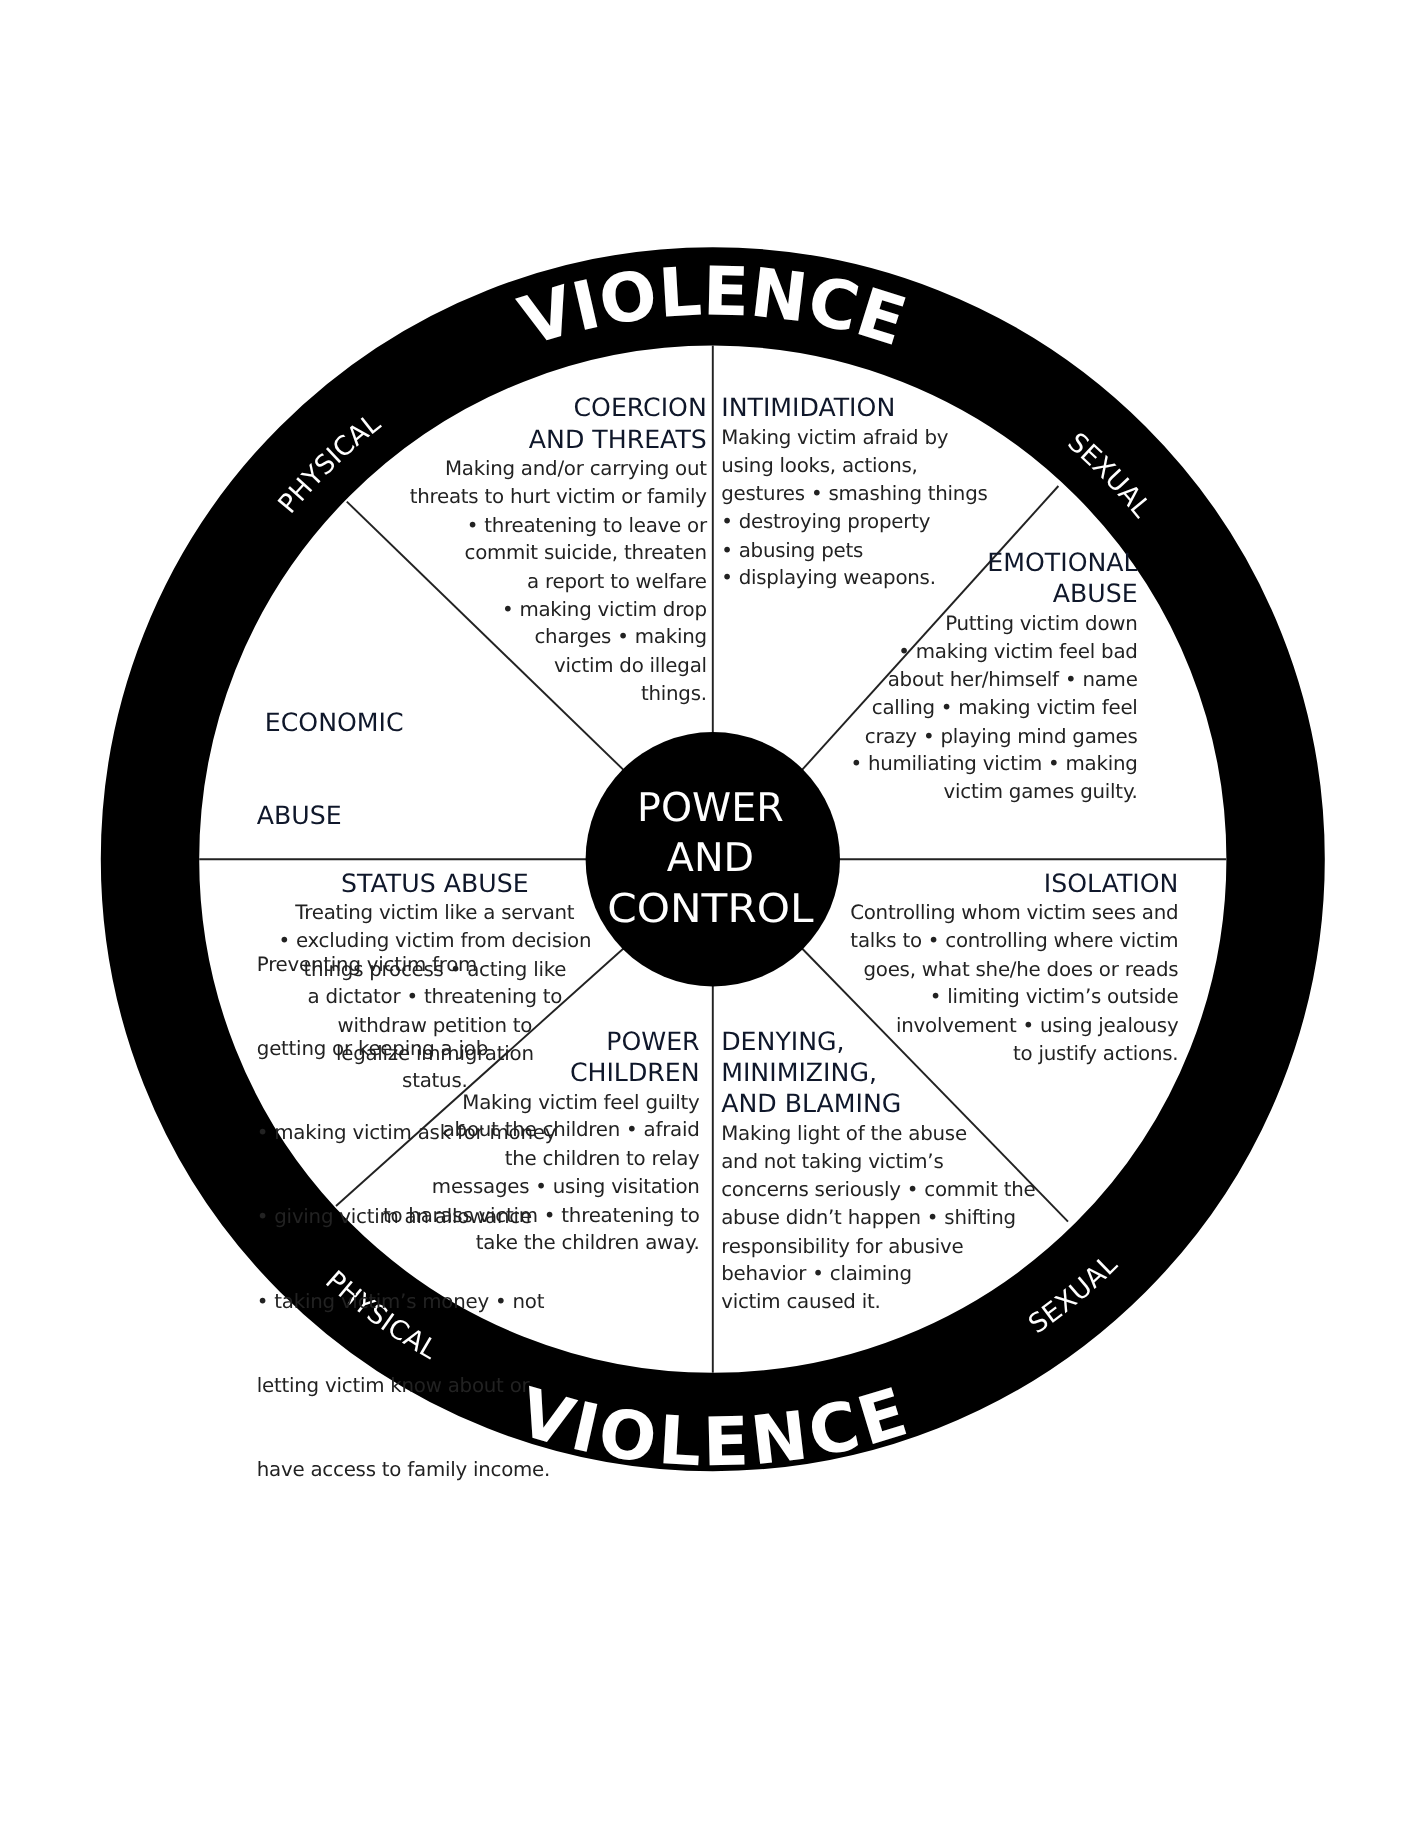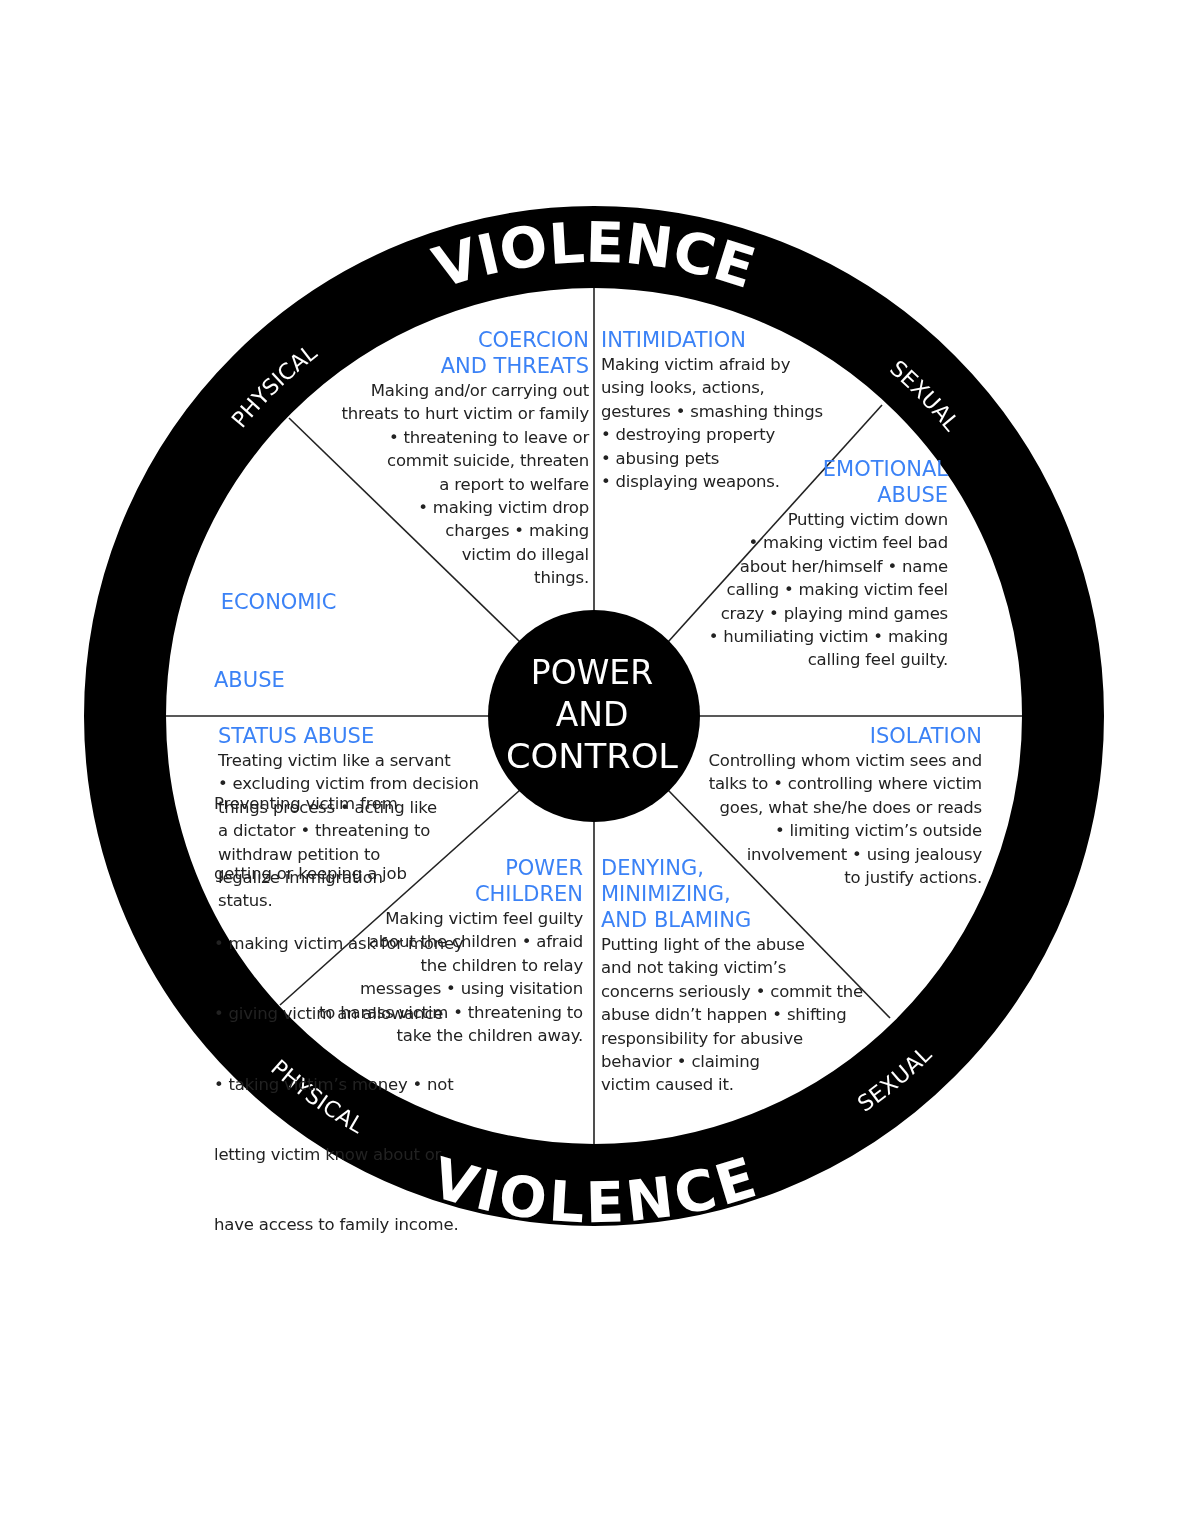--- a/index.html
+++ b/index.html
@@ -6,7 +6,7 @@
   body { width:1187px; height:1536px; position:relative; overflow:hidden; font-family:"DejaVu Sans", sans-serif; color:#1a1a1a; }
   #wheel { position:absolute; left:0; top:0; }
   .seg { position:absolute; font-size:16.5px; line-height:23.4px; color:#222; letter-spacing:-0.2px; white-space:nowrap; }
-  .seg .title { font-size:21px; line-height:26px; color:#3b82f6; letter-spacing:0px; }
+  .seg .title { font-size:21px; line-height:26px; color:#0f172a; letter-spacing:0px; }
   .seg .line { display:block; }
   .r { text-align:right; }
   .l { text-align:left; }

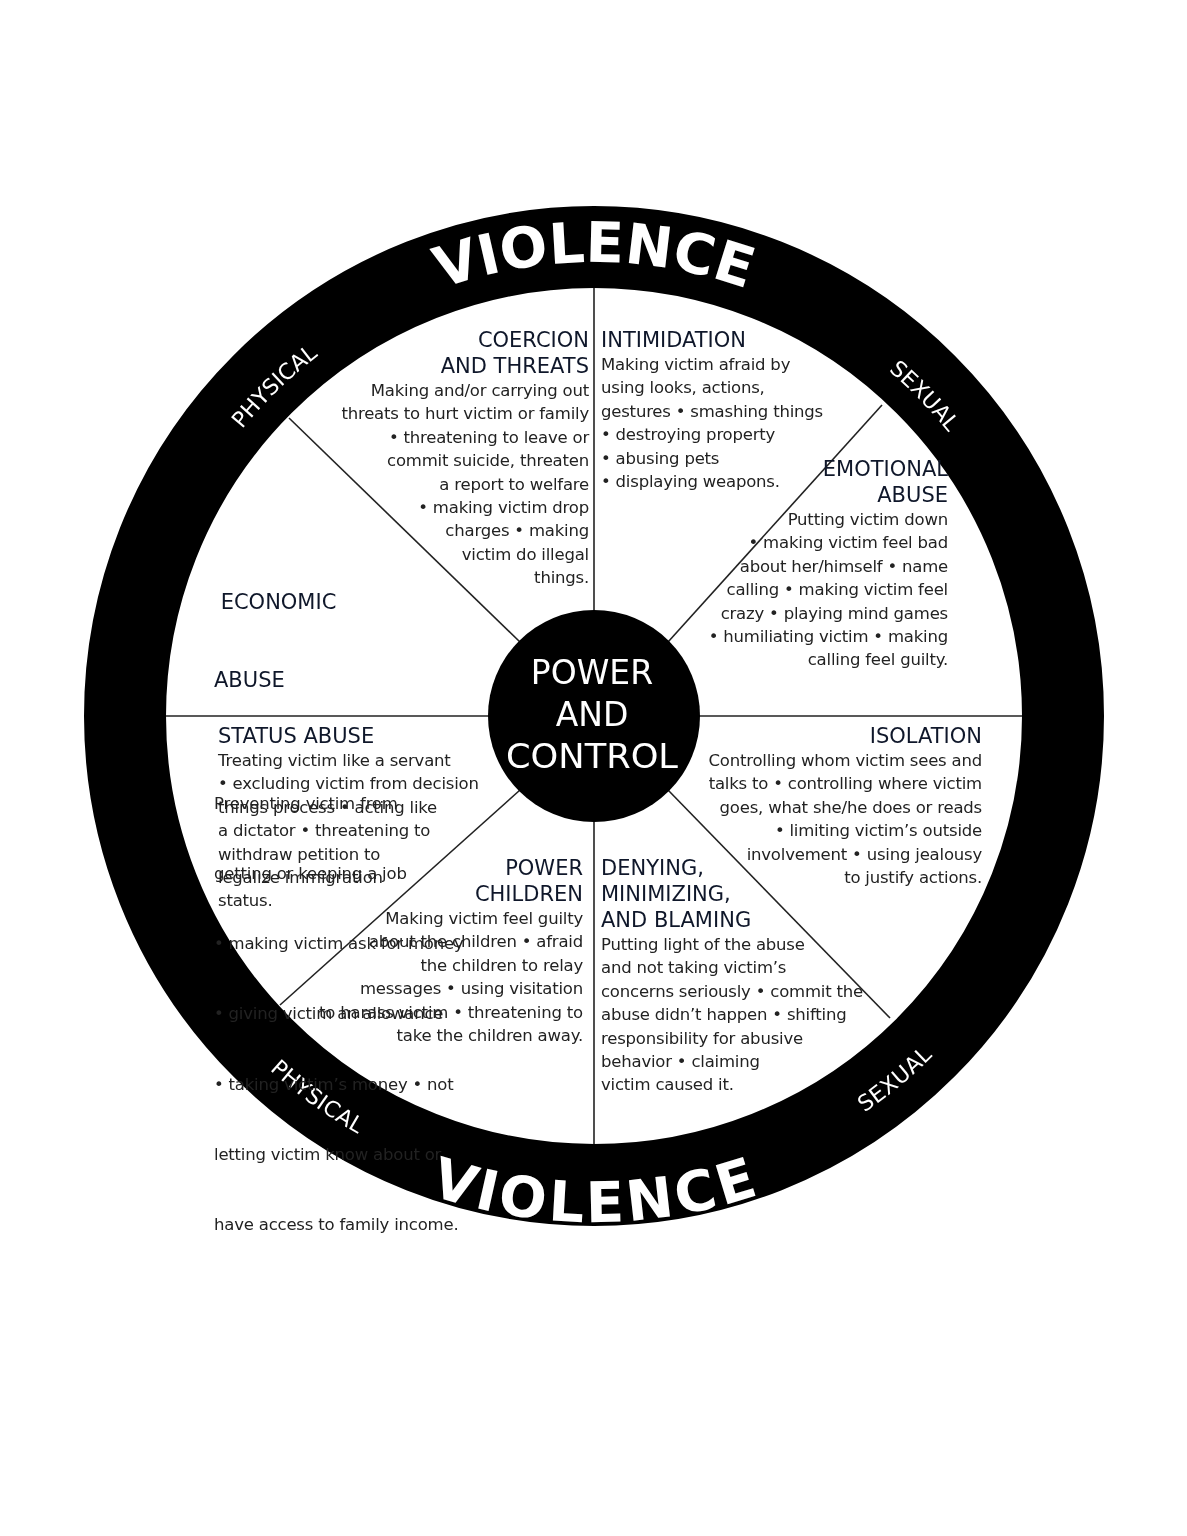--- a/index.html
+++ b/index.html
@@ -101,7 +101,7 @@
   <span class="line">calling   • making victim feel</span>
   <span class="line">crazy • playing mind games</span>
   <span class="line">• humiliating victim • making</span>
-  <span class="line">calling feel guilty.</span>
+  <span class="line">victim games guilty.</span>
 </div>
 
 <div class="seg r" style="right:205px; top:723px;">

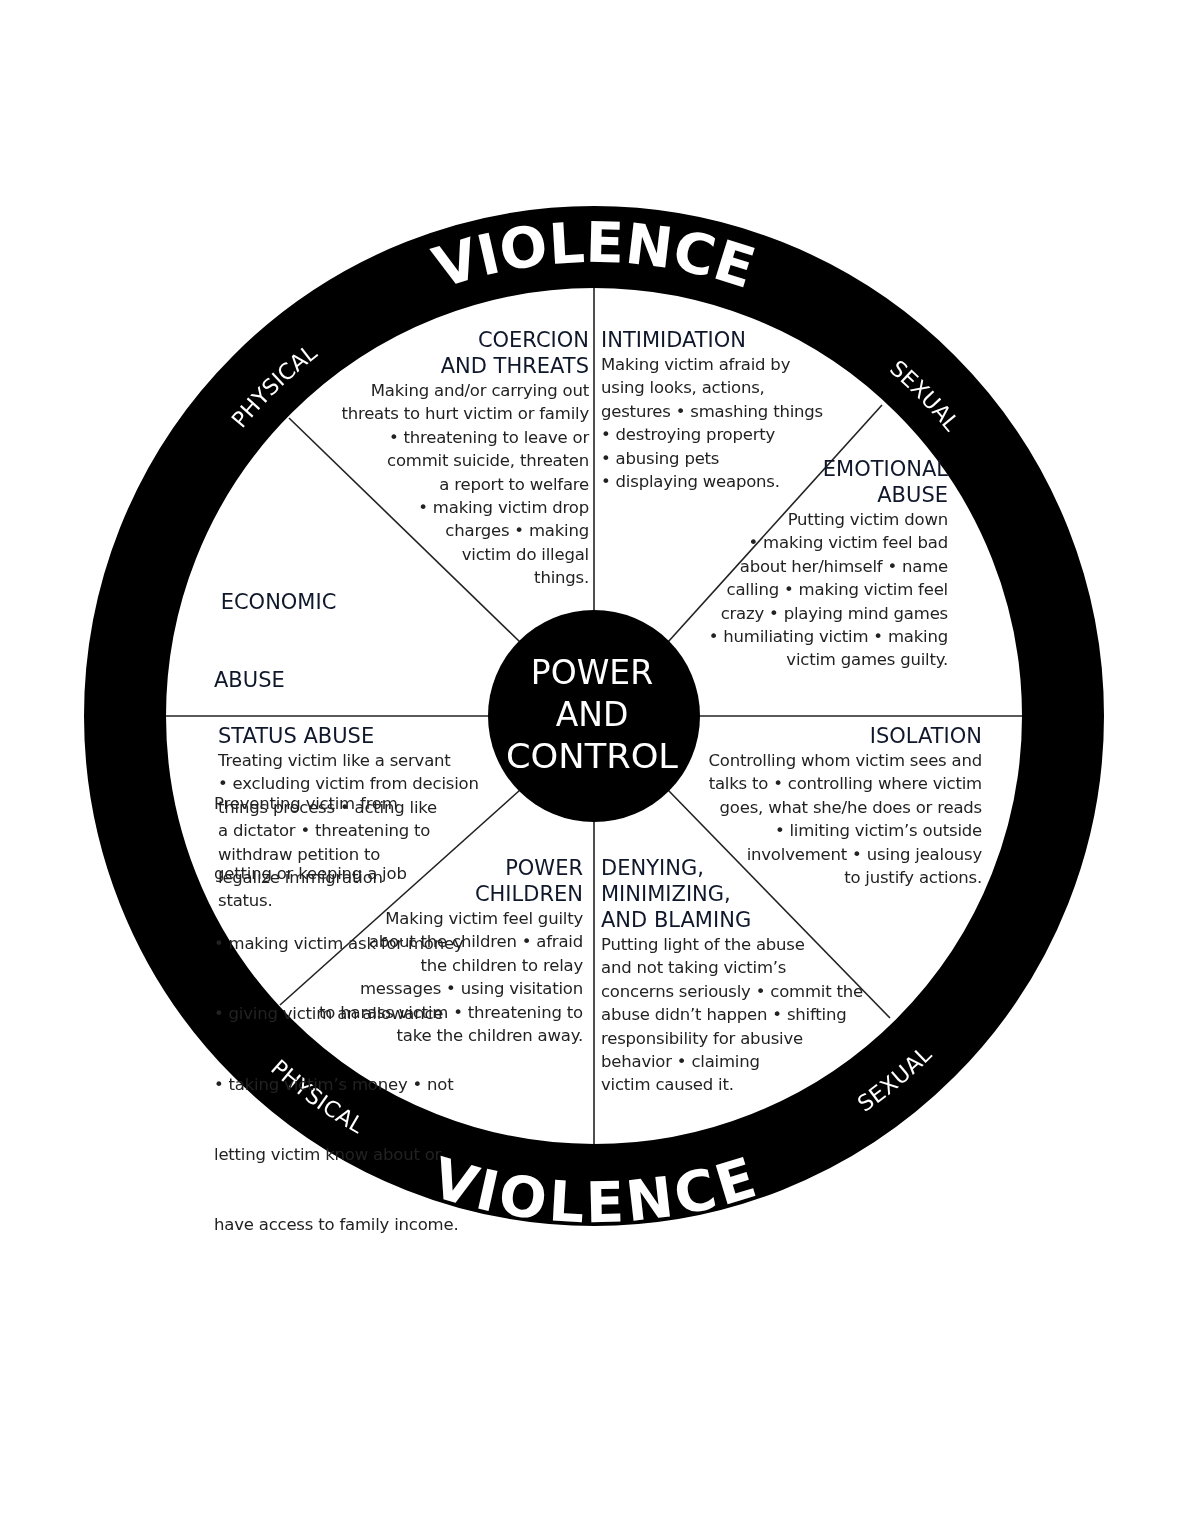--- a/index.html
+++ b/index.html
@@ -144,7 +144,7 @@
   <span class="line">take the children away.</span>
 </div>
 
-<div class="seg l" style="left:218px; top:723px;">
+<div class="seg l" style="left:232px; top:723px;text-align:center;">
   <div class="title">
     <span class="line">STATUS ABUSE</span>
   </div>

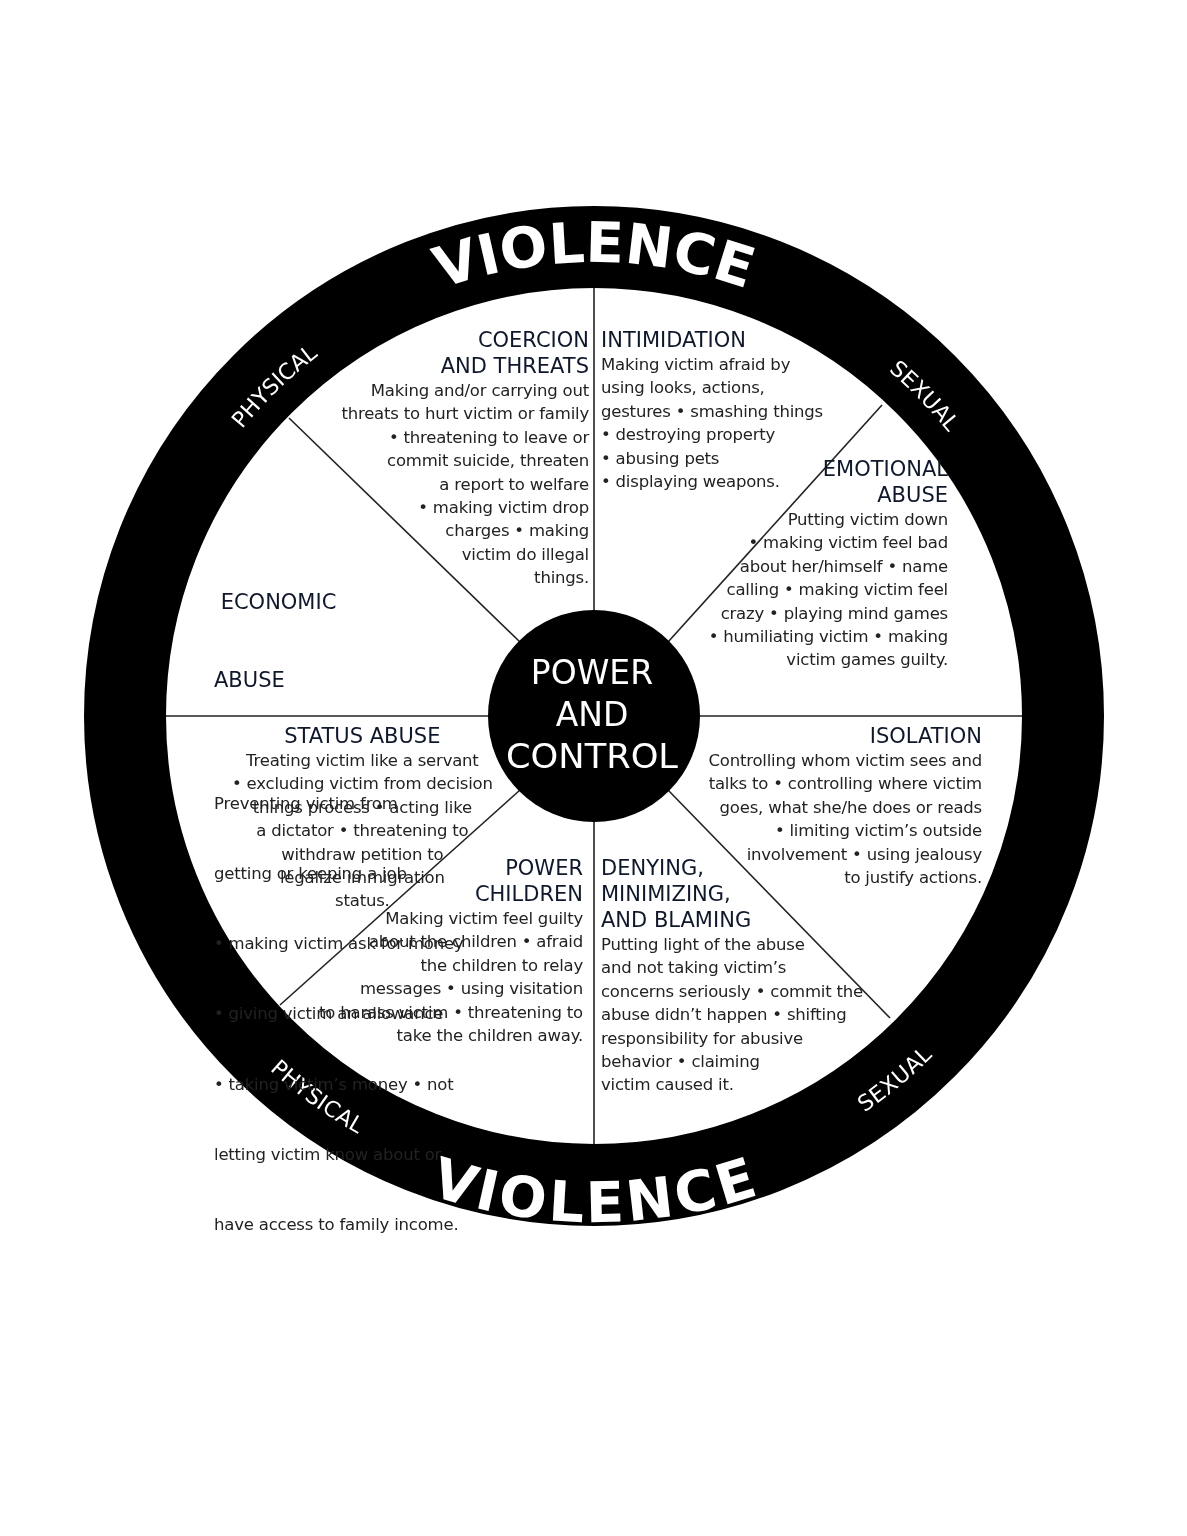--- a/index.html
+++ b/index.html
@@ -122,7 +122,7 @@
     <span class="line">MINIMIZING,</span>
     <span class="line">AND BLAMING</span>
   </div>
-  <span class="line">Putting light of the abuse</span>
+  <span class="line">Making light of the abuse</span>
   <span class="line">and not taking victim’s</span>
   <span class="line">concerns seriously • commit the</span>
   <span class="line">abuse didn’t happen • shifting</span>

